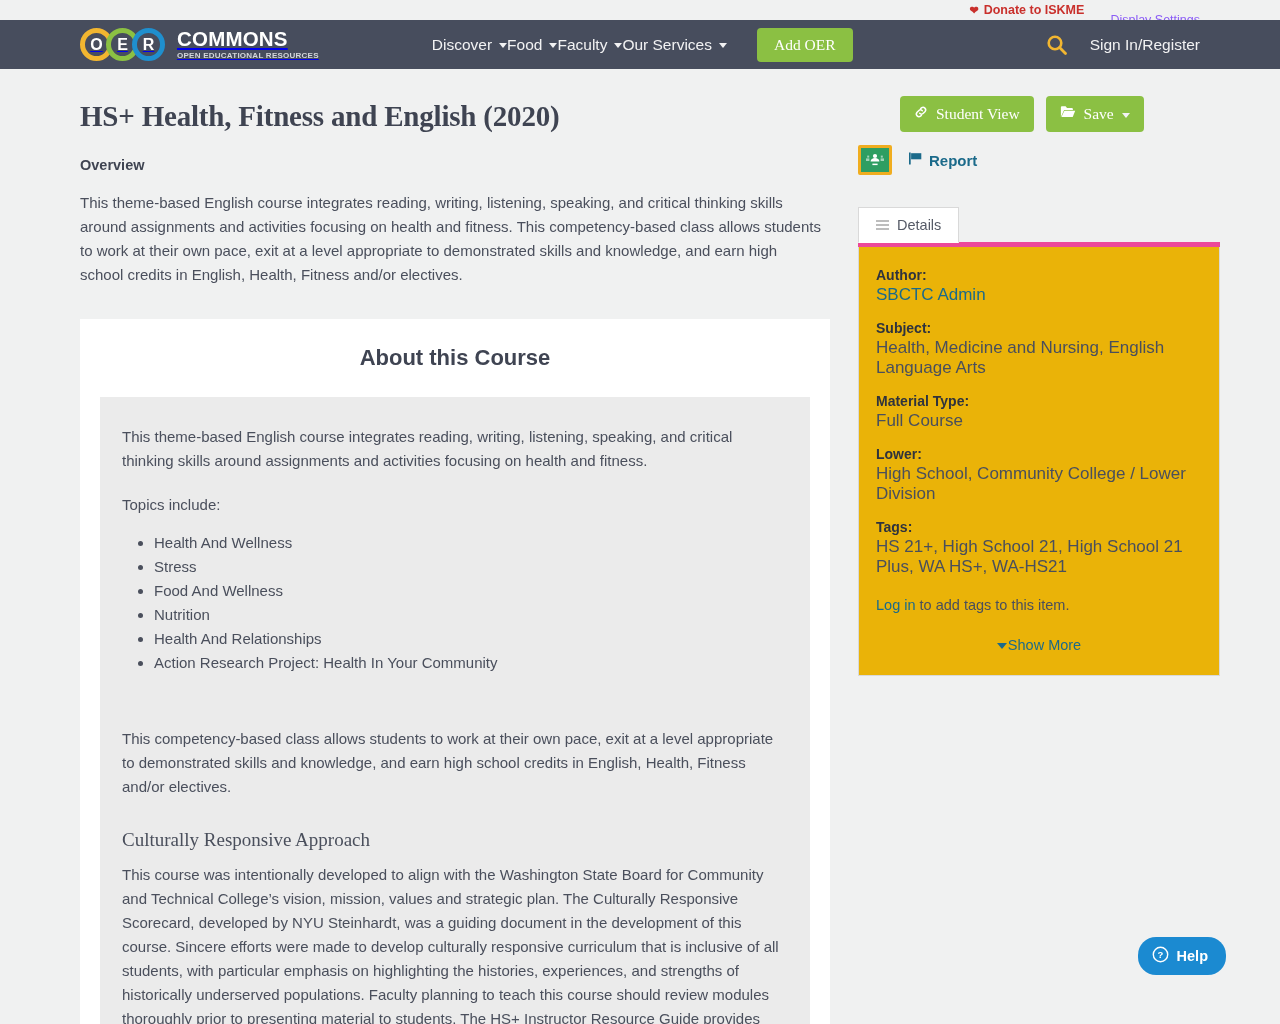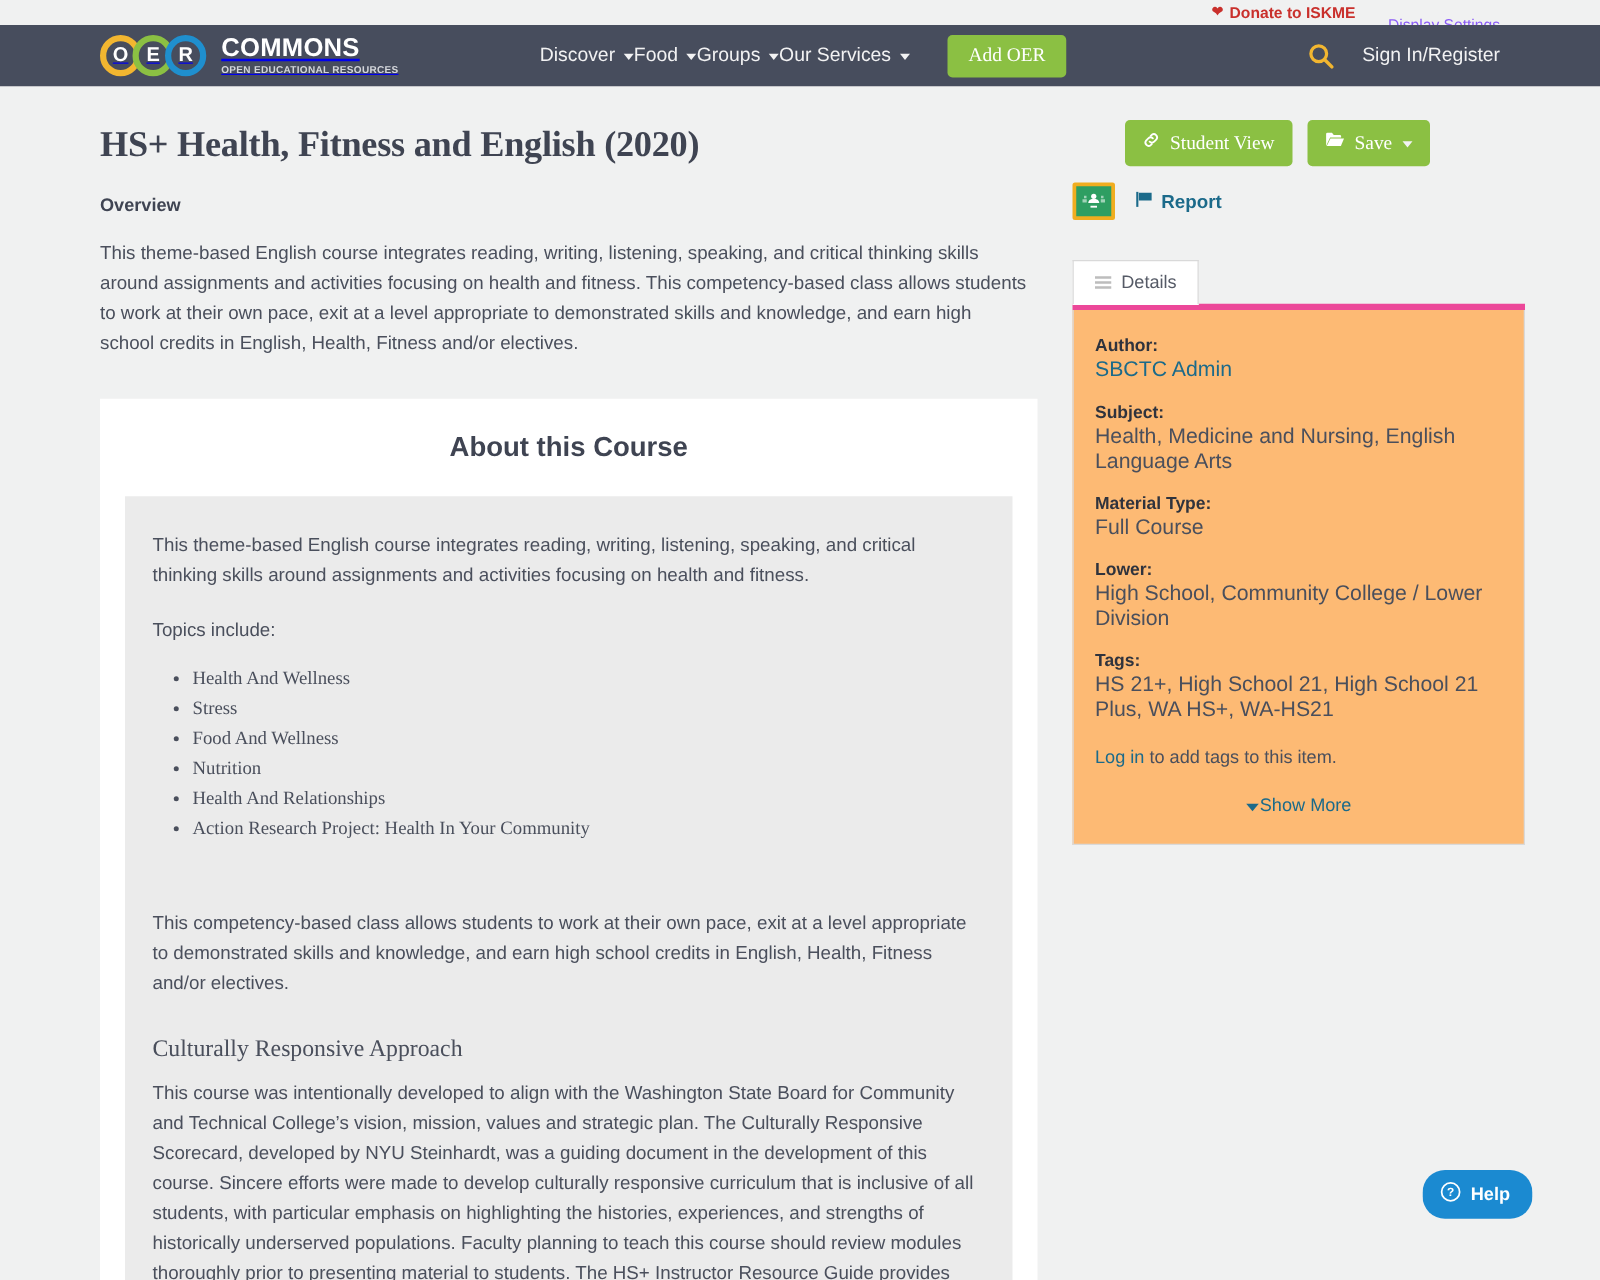--- a/index.html
+++ b/index.html
@@ -396,7 +396,7 @@
       <i class="caret-down"></i>
     </a>
     <a class="nav-item" href="#">
-      <span>Groups</span>
+      <span>Faculty</span>
       <i class="caret-down"></i>
     </a>
     <a class="nav-item" href="#">

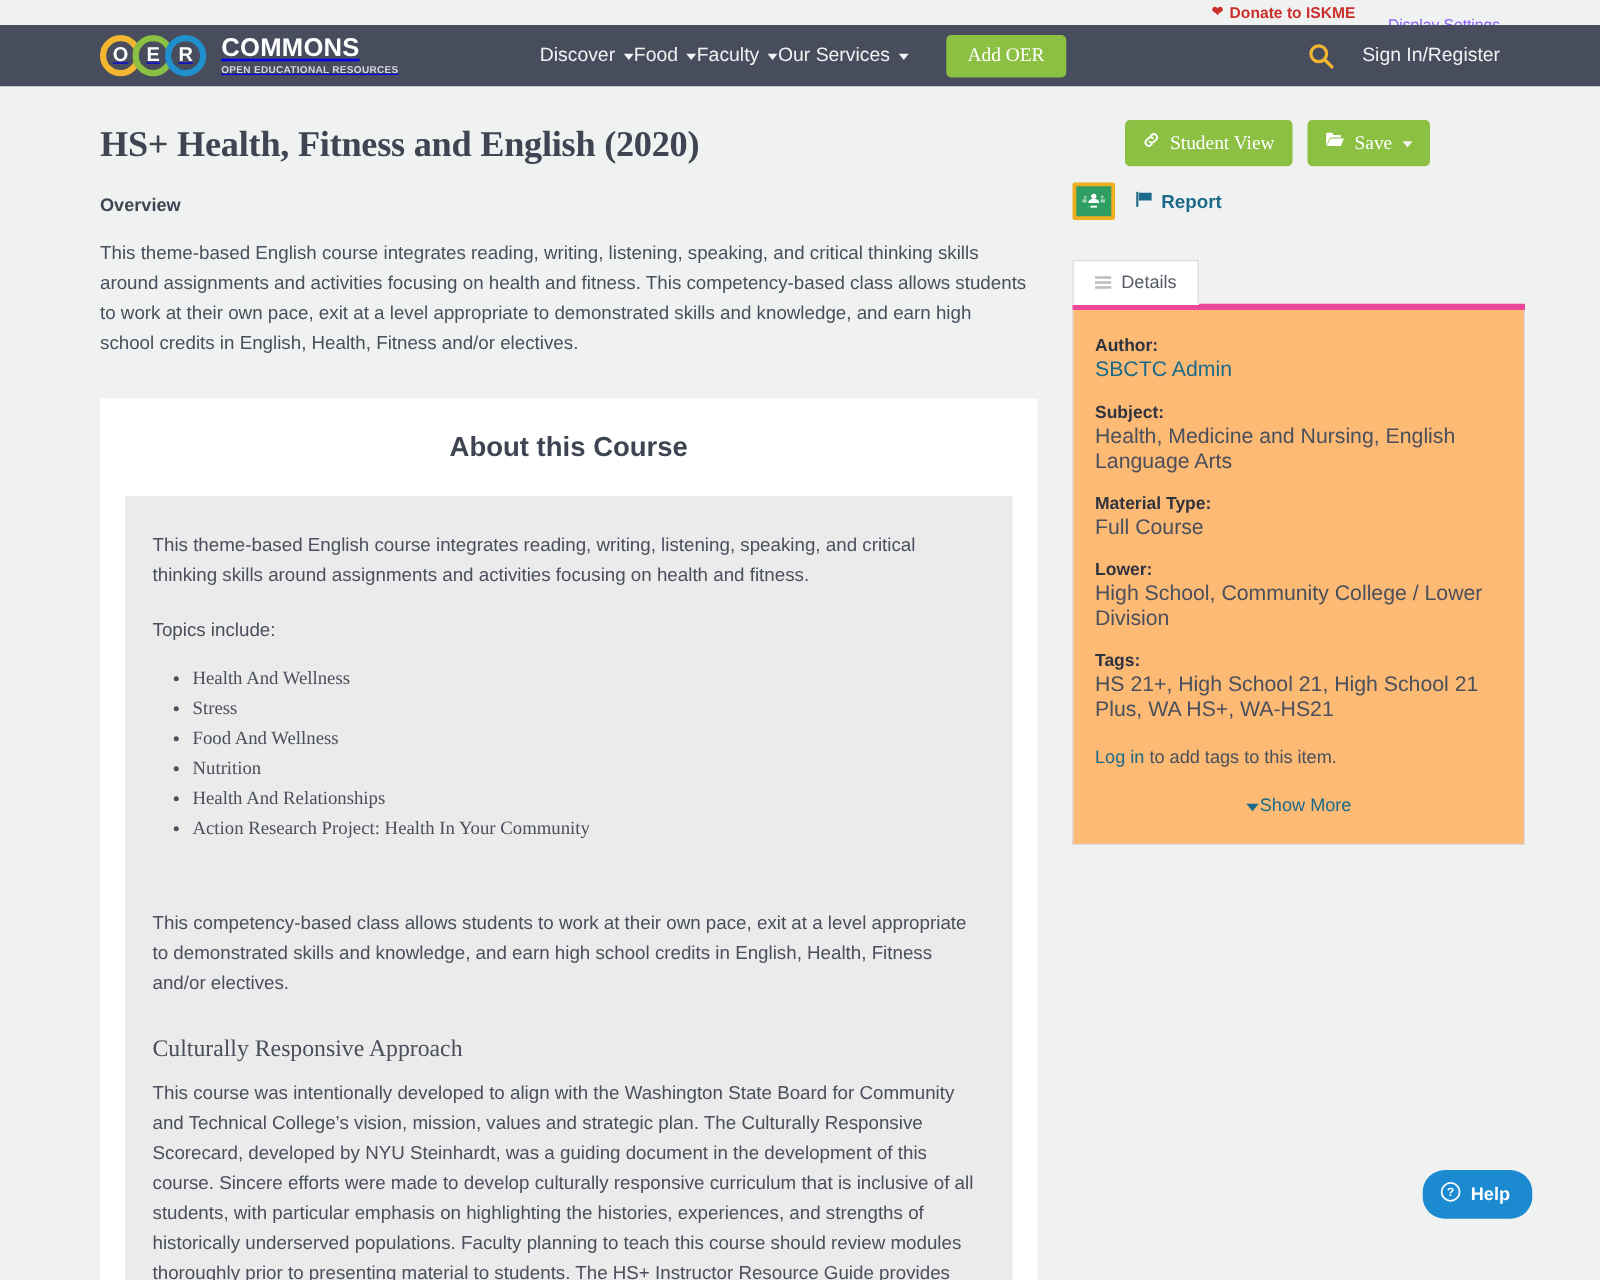--- a/index.html
+++ b/index.html
@@ -294,7 +294,7 @@
     display: block; width: 13px; height: 2px; background: #bdbdbd;
   }
   .details-body {
-    background: #fdba74;
+    background: #eab308;
     border: 1px solid #d9d9d9;
     border-top: none;
     padding: 18px 17px 22px 17px;

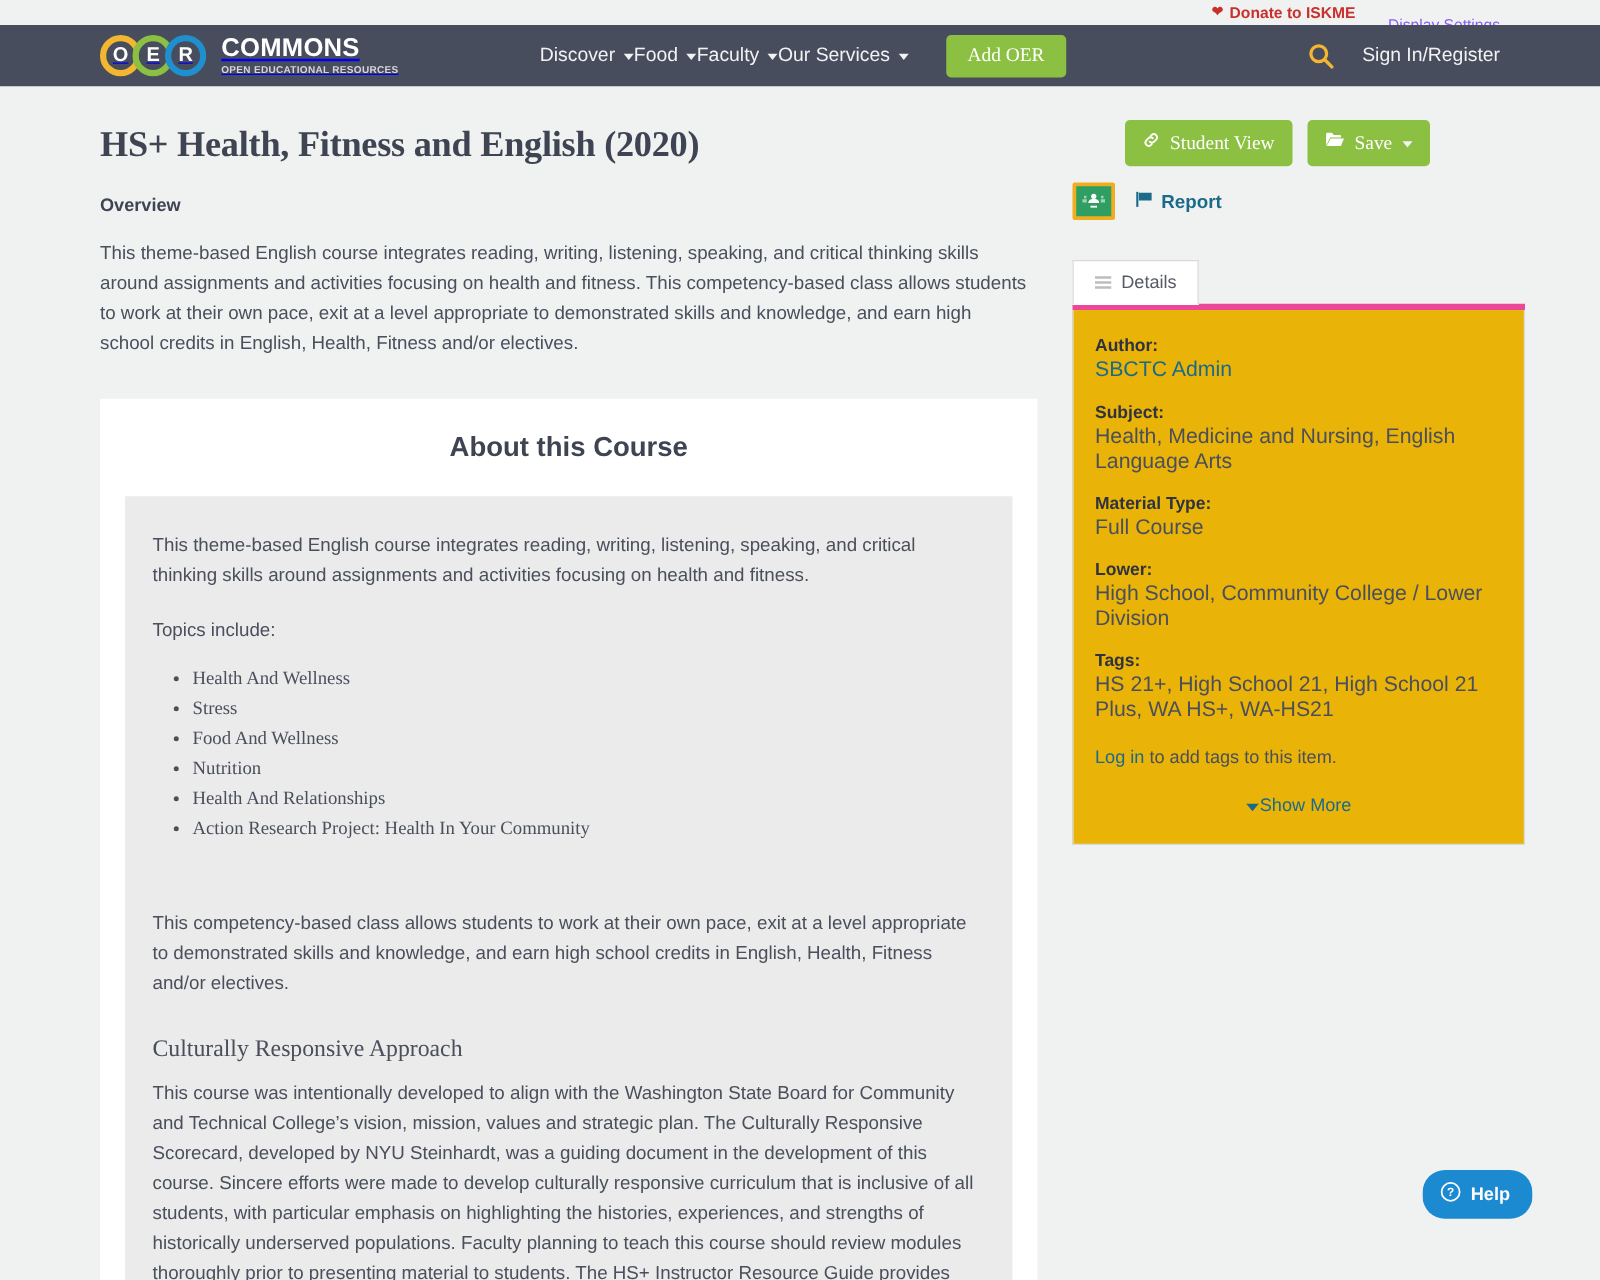--- a/index.html
+++ b/index.html
@@ -207,7 +207,6 @@
   .course-inner ul {
     margin: 0 0 30px 18px;
     padding-left: 14px;
-    font-family: Liberation Serif, serif;
   }
   .course-inner li {
     font-size: 15px;

